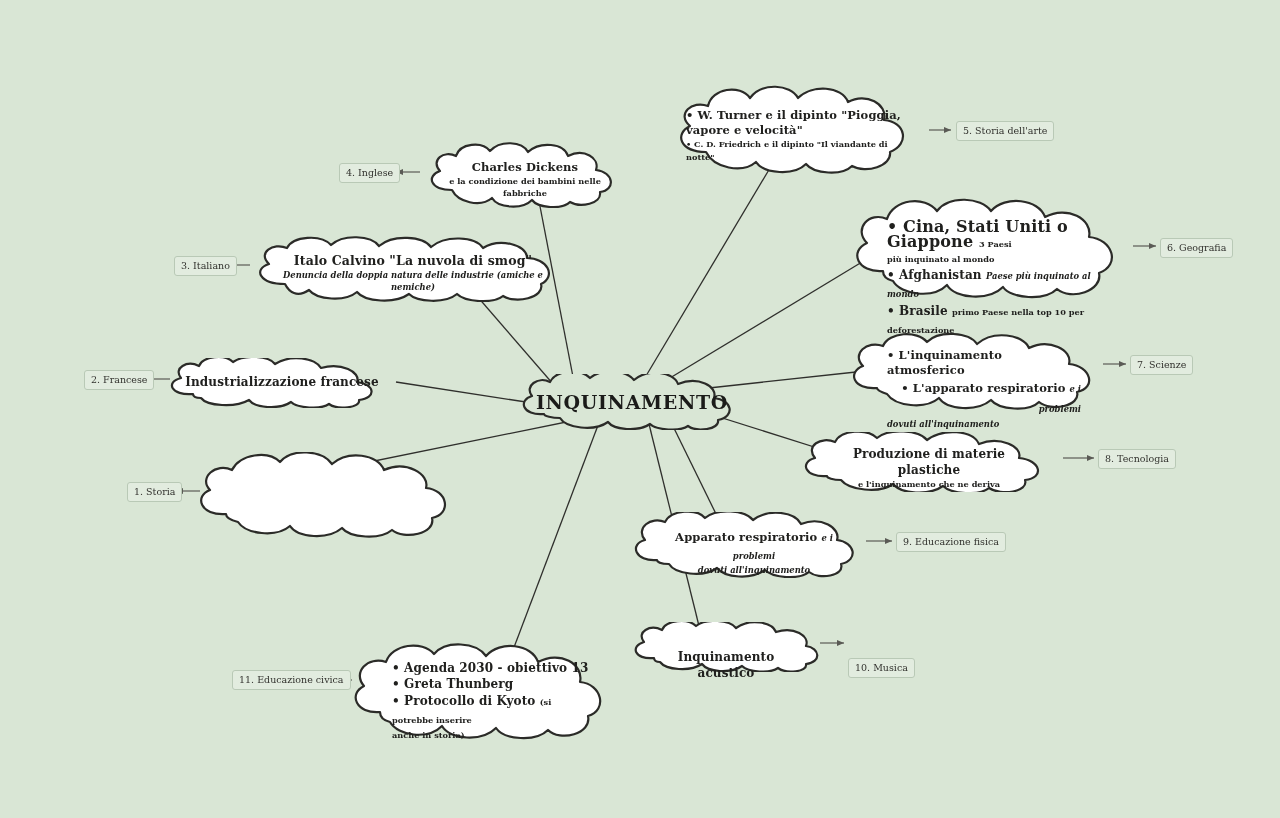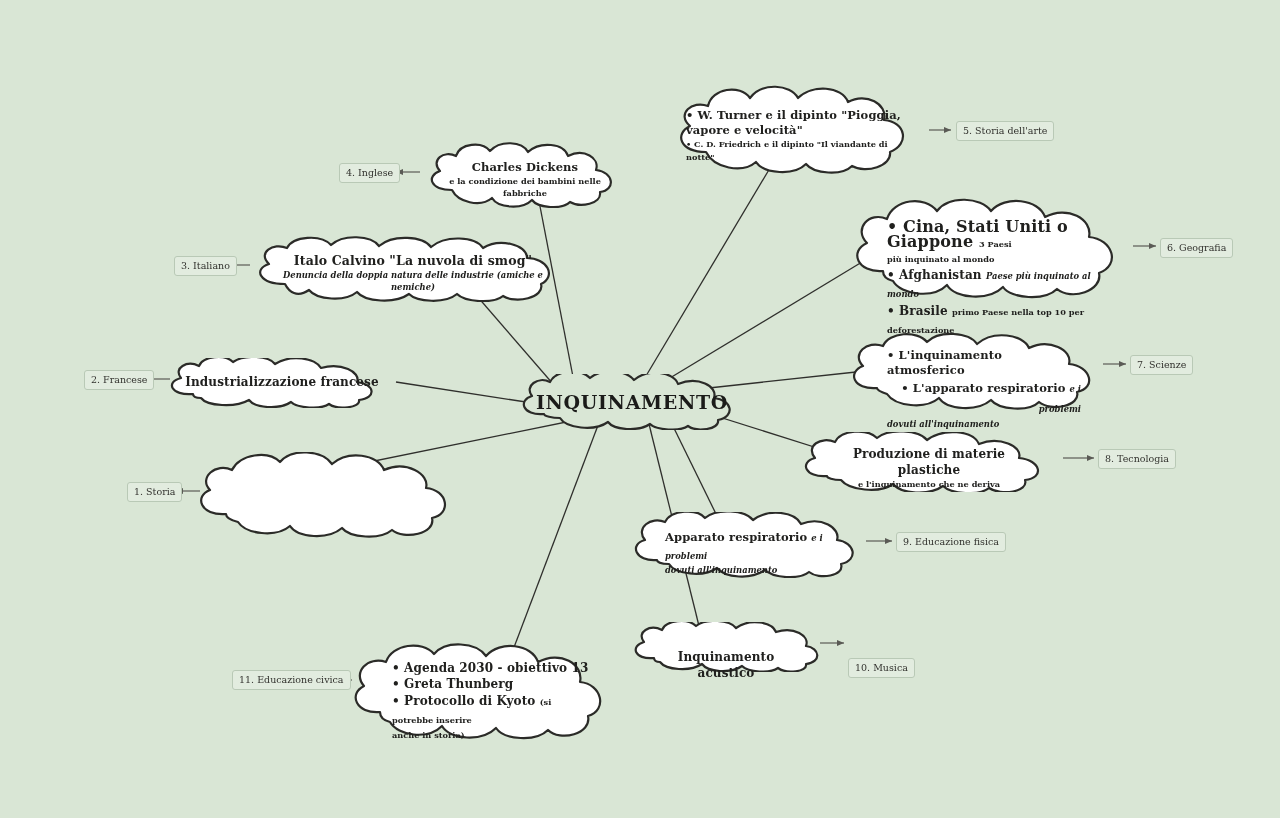--- a/index.html
+++ b/index.html
@@ -228,7 +228,7 @@
                C228,30 232,48 214,52 C218,64 192,68 182,60 C172,68 146,66 138,58
                C124,68 98,66 90,56 C76,66 48,62 42,52 C34,52 30,50 30,48 Z" fill="#ffffff" stroke="#2b2b28" stroke-width="2.2" stroke-linejoin="round"></path>
     </svg>
-    <div class="node-text left" style="top:16px; padding:0 24px 0 38px;">
+    <div class="node-text left" style="top:16px; padding:0 24px 0 38px;text-align:center;">
       <span class="li" style="line-height:15px;"><span class="t-main" style="font-size:11.5px;">Apparato respiratorio </span><span class="t-sub" style="font-size:8.4px;">e i problemi</span></span>
       <span class="li t-sub" style="font-size:8.4px; line-height:13px;">dovuti all'inquinamento</span>
     </div>

